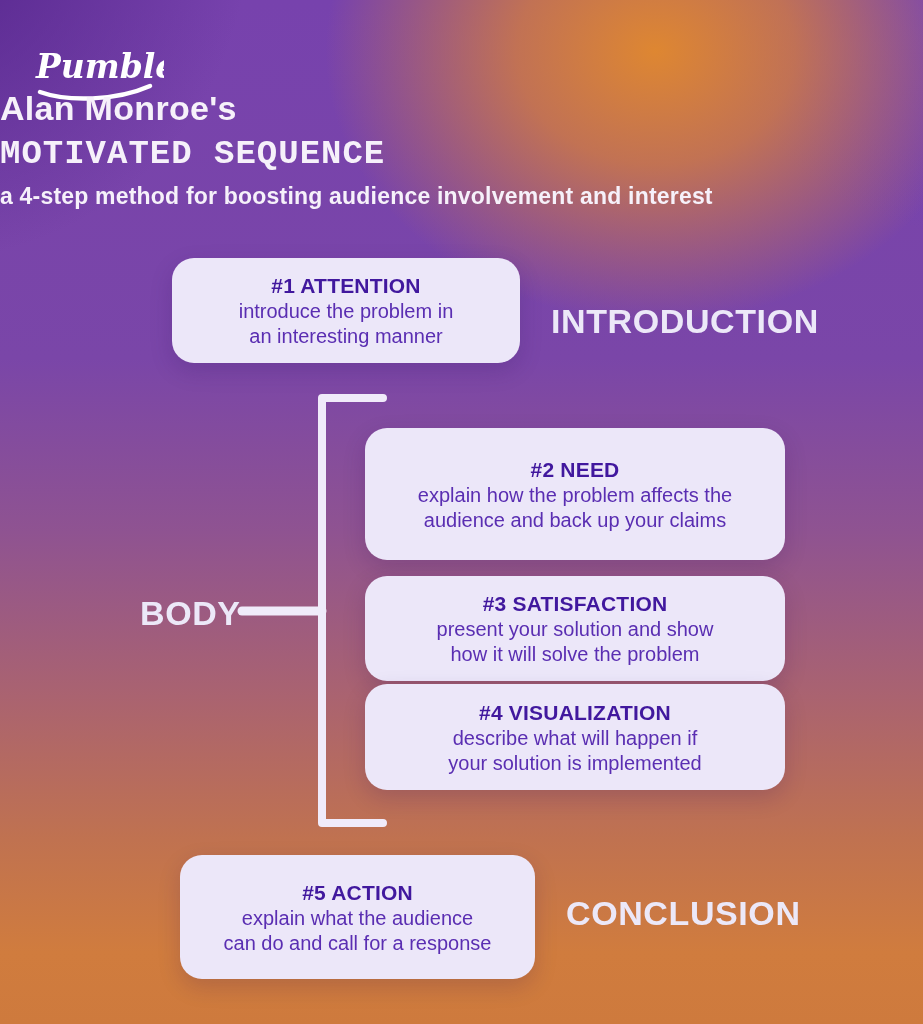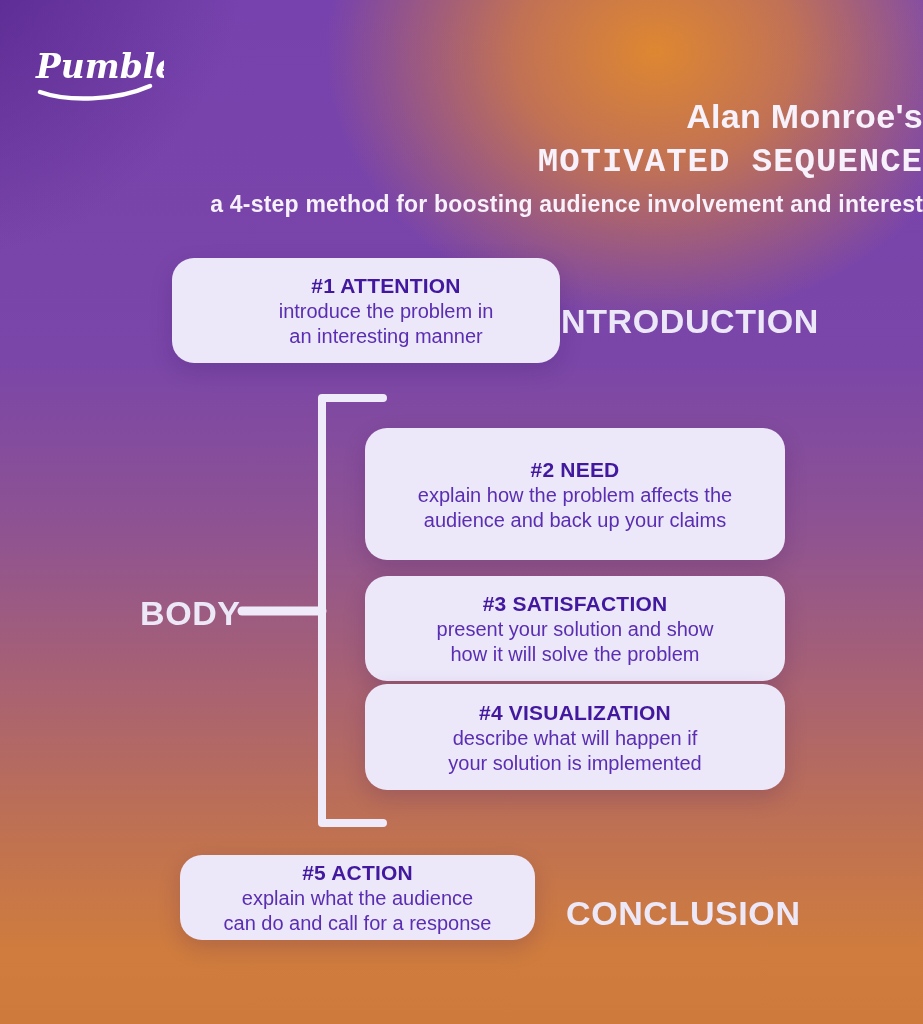--- a/index.html
+++ b/index.html
@@ -18,7 +18,7 @@
 
   .logo { position: absolute; left: 34px; top: 42px; width: 130px; height: 62px; }
 
-  .title-block { position: absolute; left: 0; top: 96px; width: 100%; text-align: right; color: #f6f1fa; }
+  .title-block { position: absolute; left: 0; top: 88px; width: 100%; text-align: left; color: #f6f1fa; }
   .title-1 { font-size: 34px; font-weight: 700; line-height: 40px; letter-spacing: 0.3px; }
   .title-2 { font-size: 34px; font-weight: 700; line-height: 52px; letter-spacing: 1px; font-family: Liberation Mono, monospace; }
   .subtitle { font-size: 23px; font-weight: 700; line-height: 32px; letter-spacing: 0.2px; }

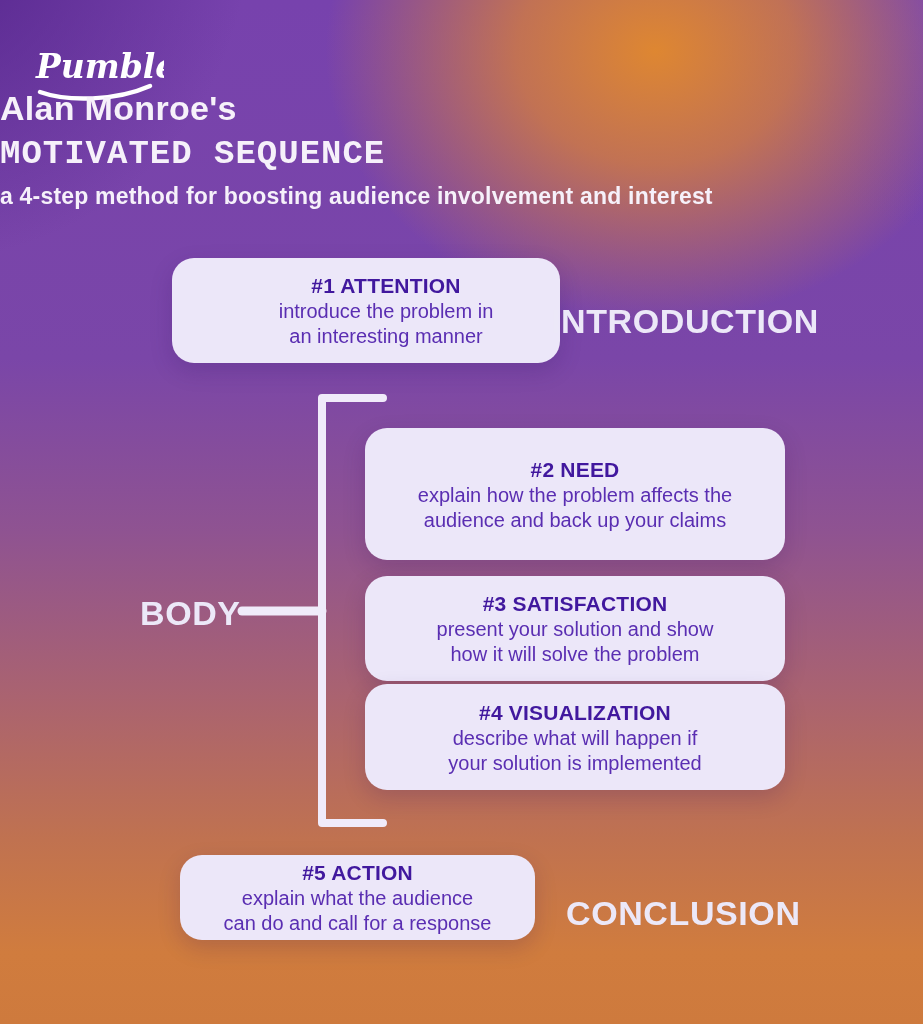--- a/index.html
+++ b/index.html
@@ -37,7 +37,7 @@
   .card-heading { font-size: 21px; font-weight: 700; color: #41189e; line-height: 27px; letter-spacing: 0.2px; }
   .card-line { font-size: 20px; font-weight: 500; color: #5a2eb2; line-height: 25px; text-align: right; }
 
-  .card-1 { left: 172px; top: 258px; width: 348px; height: 105px; padding-left: 40px; }
+  .card-1 { left: 172px; top: 258px; width: 348px; height: 105px; }
   .card-2 { left: 365px; top: 428px; width: 420px; height: 132px; }
   .card-3 { left: 365px; top: 576px; width: 420px; height: 105px; }
   .card-4 { left: 365px; top: 684px; width: 420px; height: 106px; }

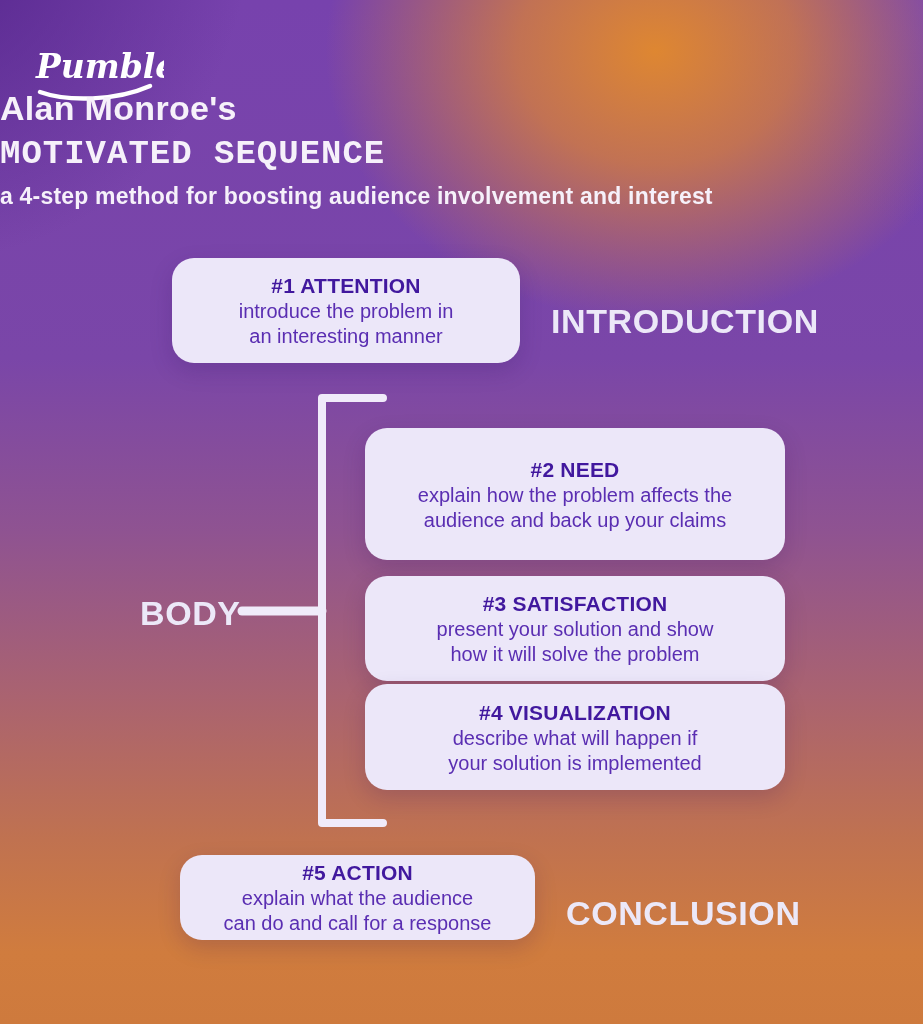--- a/index.html
+++ b/index.html
@@ -41,7 +41,7 @@
   .card-2 { left: 365px; top: 428px; width: 420px; height: 132px; }
   .card-3 { left: 365px; top: 576px; width: 420px; height: 105px; }
   .card-4 { left: 365px; top: 684px; width: 420px; height: 106px; }
-  .card-5 { left: 180px; top: 855px; width: 355px; height: 85px; }
+  .card-5 { left: 180px; top: 855px; width: 355px; height: 124px; }
 
   .stage-label {
     position: absolute;

